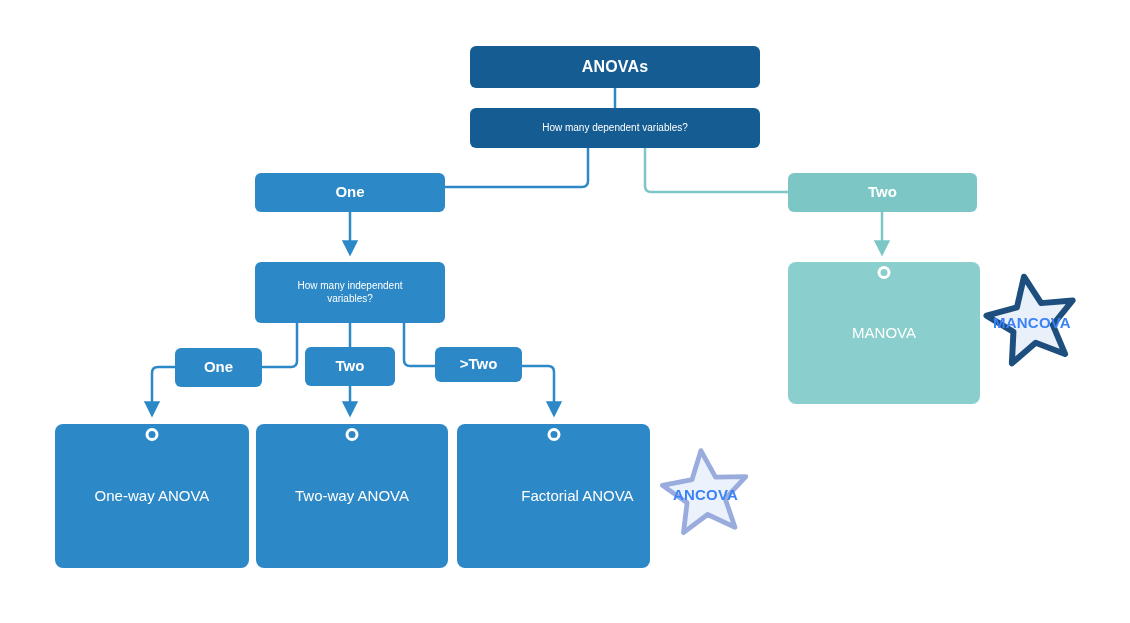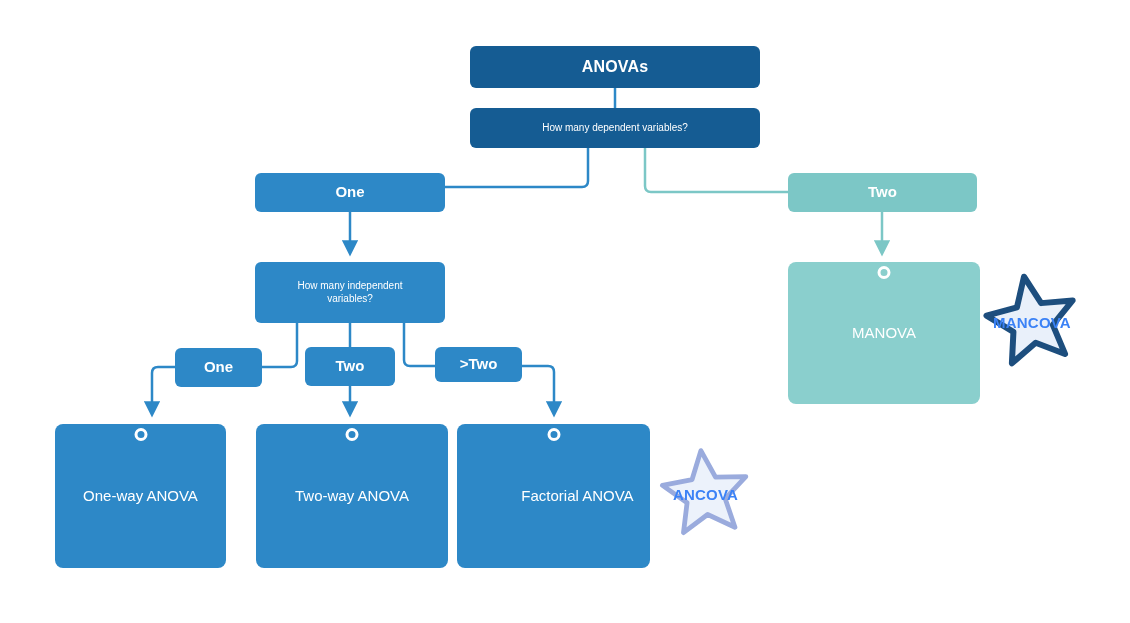--- a/index.html
+++ b/index.html
@@ -117,7 +117,7 @@
     <span>&gt;Two</span>
   </div>
 
-  <div class="node blue big" style="left:55px; top:424px; width:171px; height:144px;">
+  <div class="node blue big" style="left:55px; top:424px; width:194px; height:144px;">
     <span class="port"></span>
     <span>One-way ANOVA</span>
   </div>

